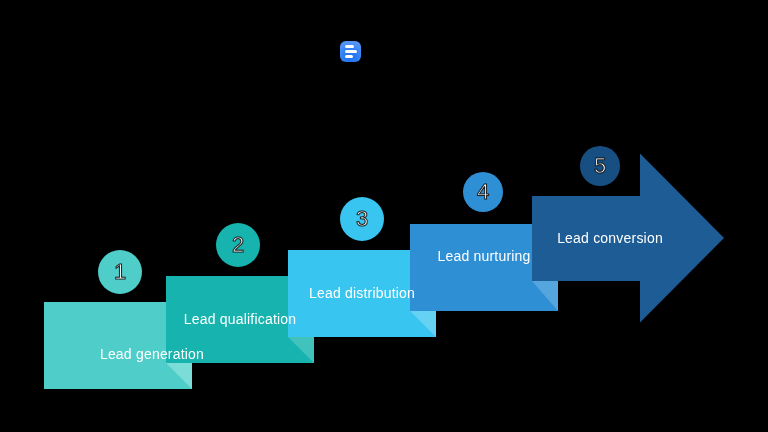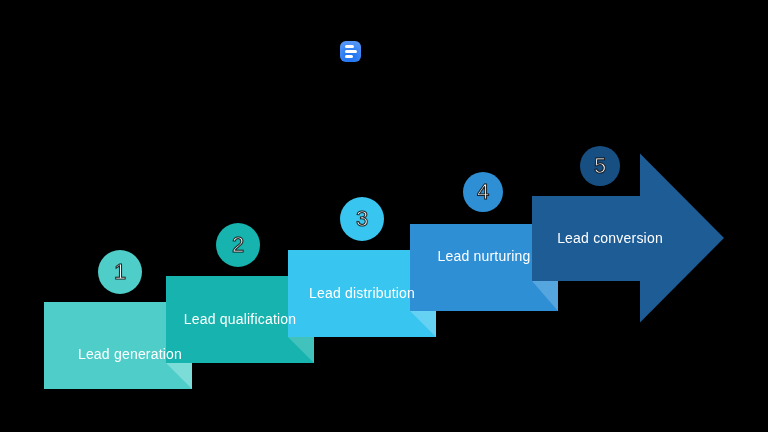--- a/index.html
+++ b/index.html
@@ -79,7 +79,7 @@
     <span class="num">5</span>
   </div>
 
-  <div class="step-label" style="left:56px;top:302px;width:148px;height:104px;">
+  <div class="step-label" style="left:44px;top:302px;width:148px;height:104px;padding-left:34px;">
     <span>Lead generation</span>
   </div>
   <div class="step-label" style="left:288px;top:250px;width:148px;height:87px;">

